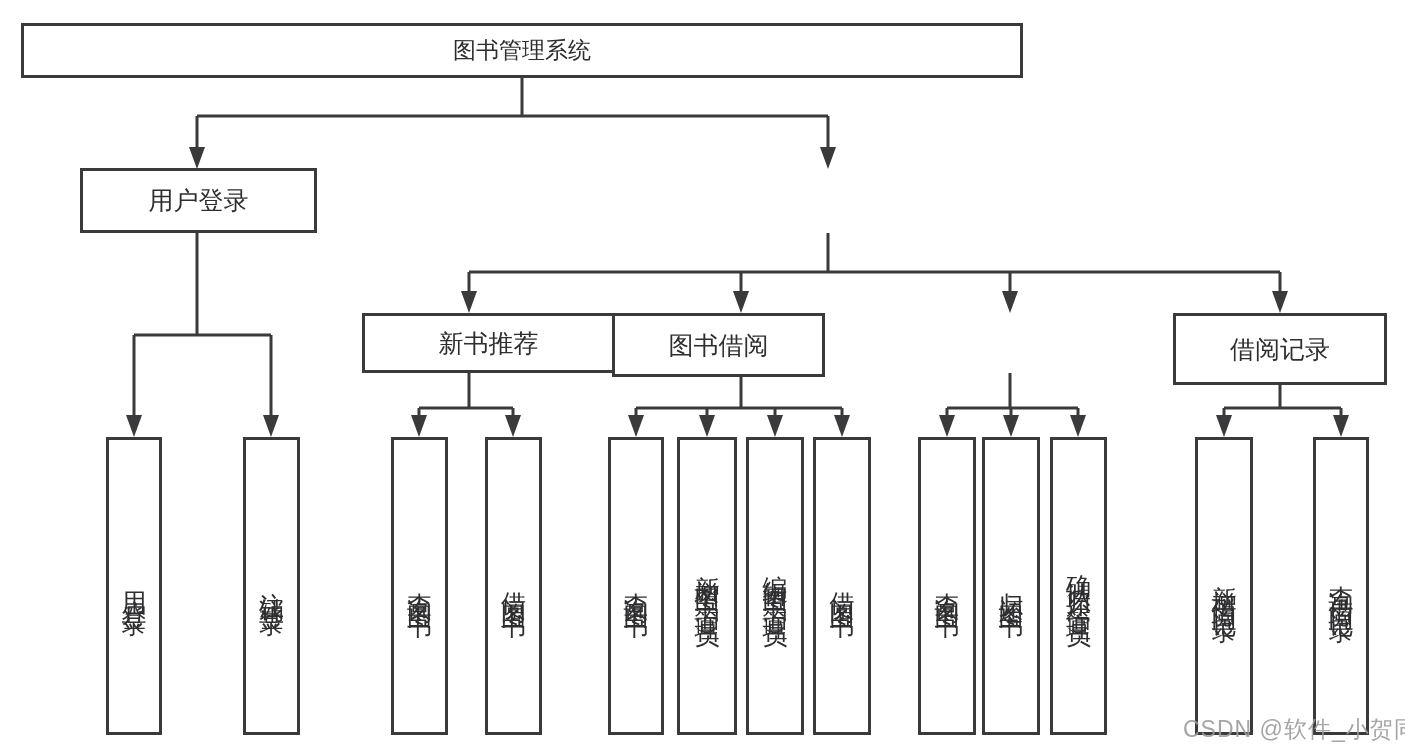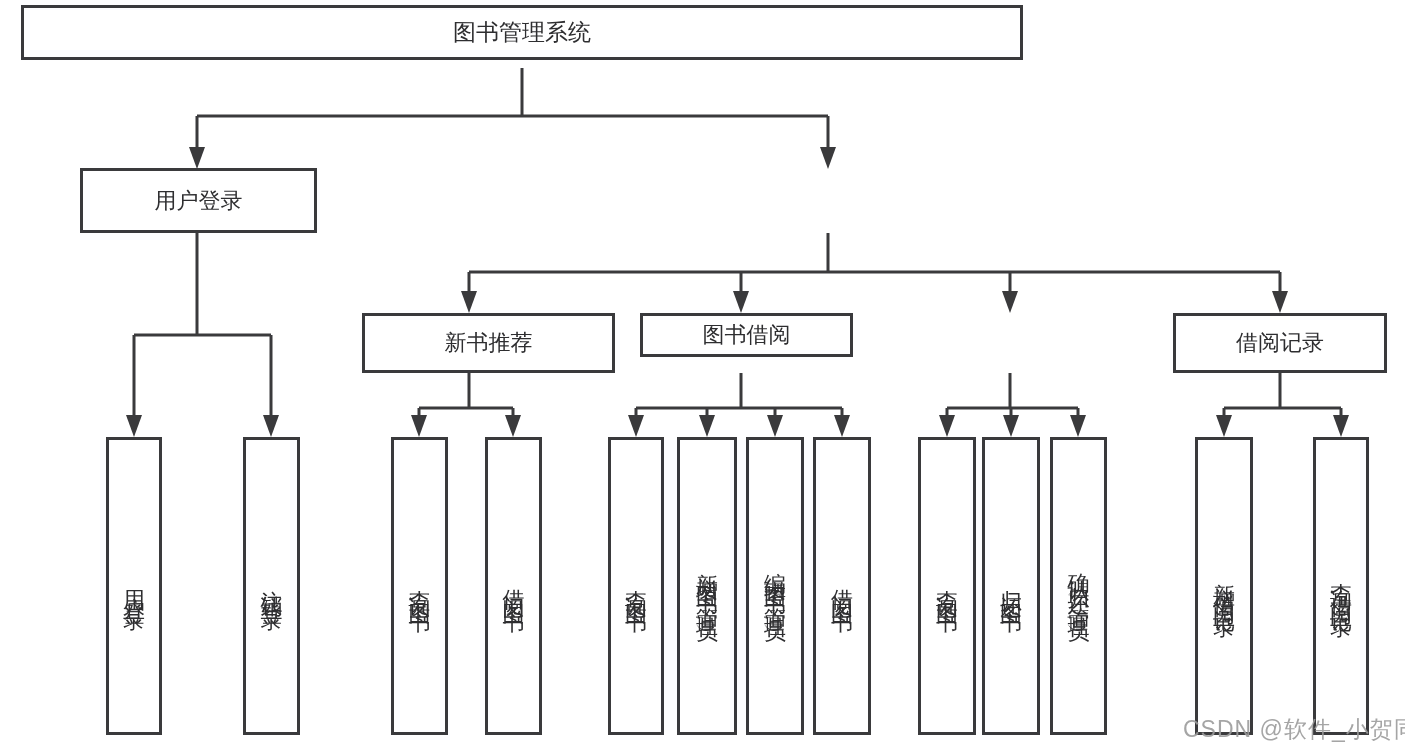--- a/index.html
+++ b/index.html
@@ -108,7 +108,7 @@
     </g>
   </svg>
 
-  <div class="node lvl1" style="left:21px; top:5px; width:1002px; height:55px">
+  <div class="node lvl1" style="left:21px; top:23px; width:1002px; height:55px">
     <span>图书管理系统</span>
   </div>
 

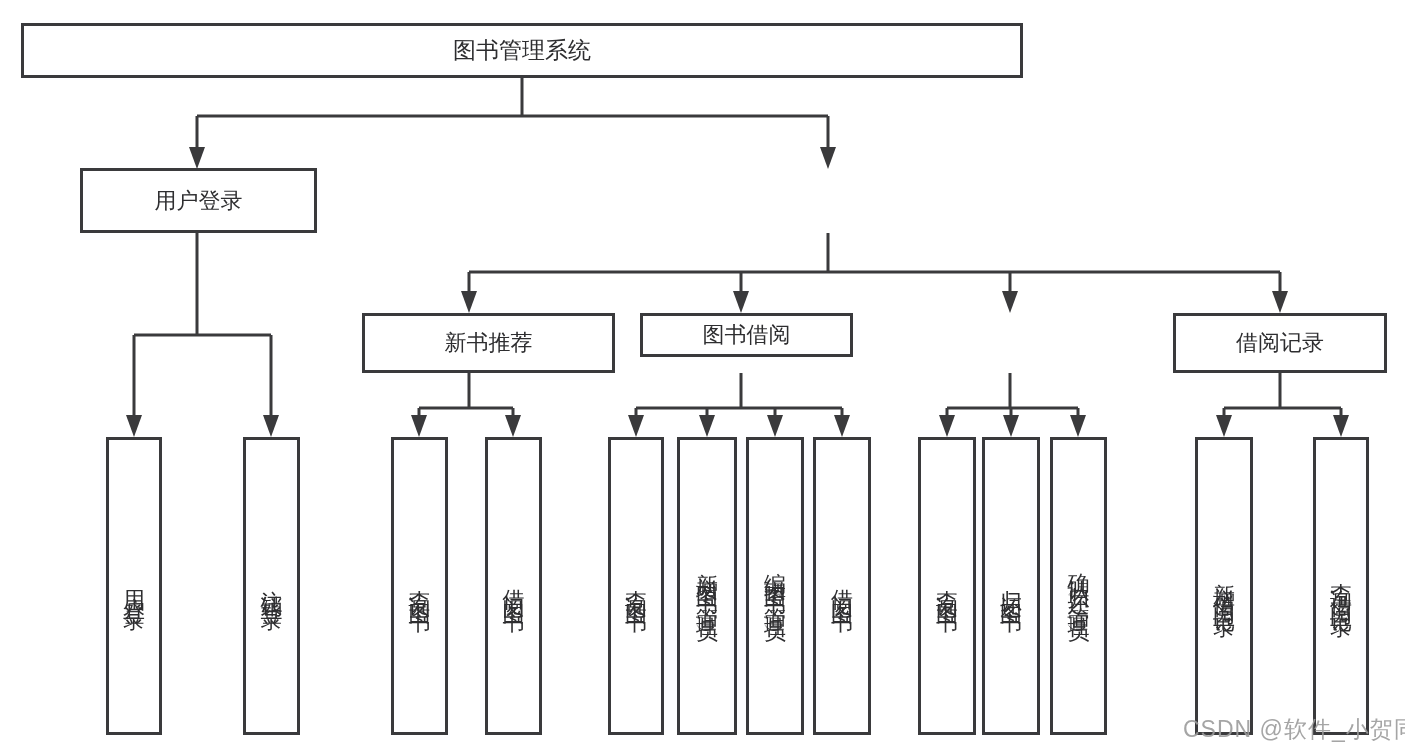--- a/index.html
+++ b/index.html
@@ -31,7 +31,7 @@
     align-items: center;
     justify-content: center;
     z-index: 2;
-    font-size: 22px;
+    font-size: 25px;
     line-height: 1;
     white-space: nowrap;
   }

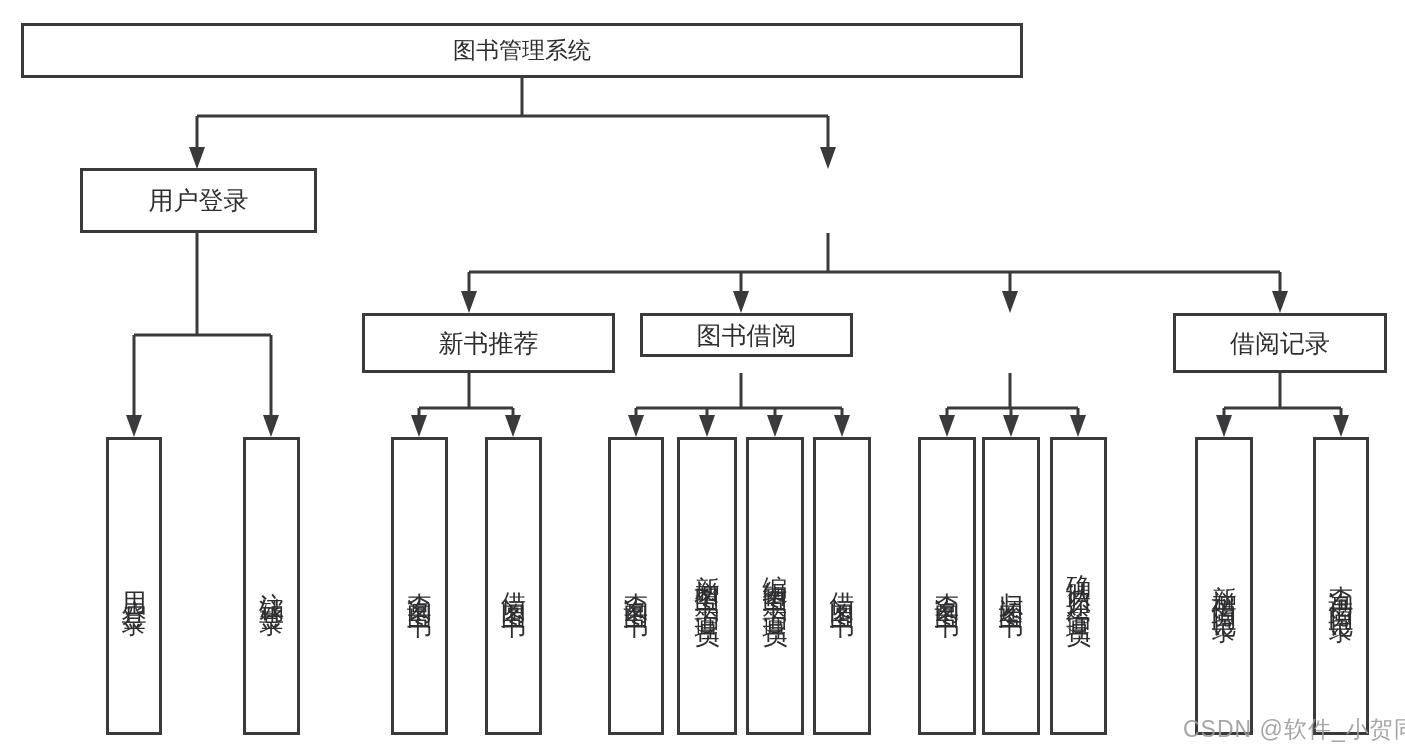--- a/index.html
+++ b/index.html
@@ -119,7 +119,7 @@
   <div class="node" style="left:362px; top:313px; width:253px; height:60px">
     <span>新书推荐</span>
   </div>
-  <div class="node" style="left:640px; top:313px; width:213px; height:44px">
+  <div class="node" style="left:612px; top:313px; width:213px; height:64px">
     <span>图书借阅</span>
   </div>
   <div class="node" style="left:1173px; top:313px; width:214px; height:60px">

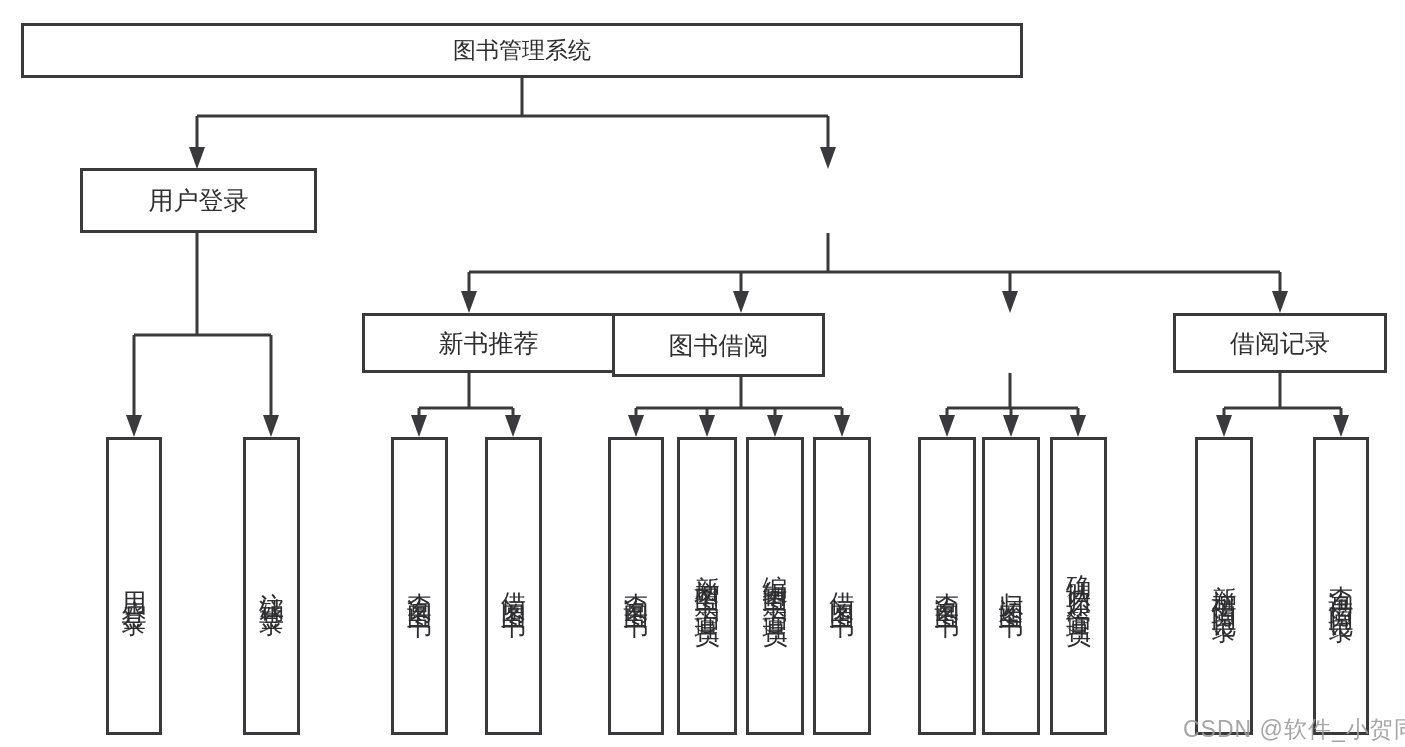--- a/index.html
+++ b/index.html
@@ -122,7 +122,7 @@
   <div class="node" style="left:612px; top:313px; width:213px; height:64px">
     <span>图书借阅</span>
   </div>
-  <div class="node" style="left:1173px; top:313px; width:214px; height:60px">
+  <div class="node" style="left:1173px; top:313px; width:214px; height:72px">
     <span>借阅记录</span>
   </div>
 

